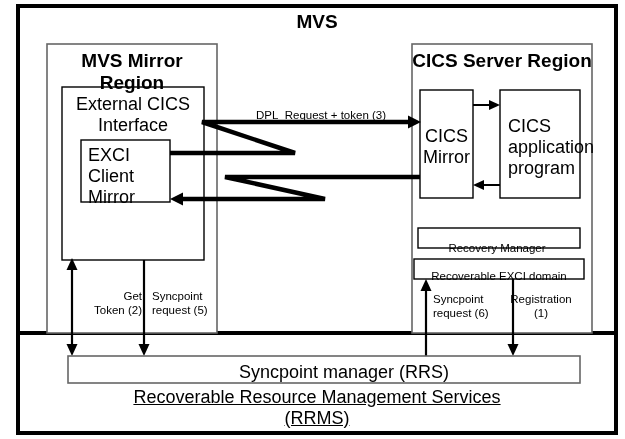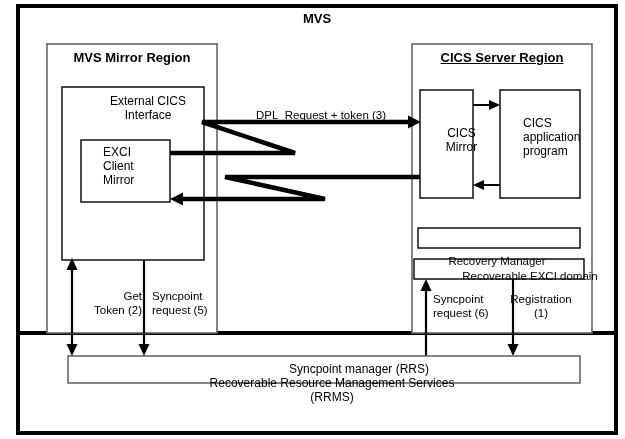--- a/index.html
+++ b/index.html
@@ -31,7 +31,7 @@
     font-family: "Liberation Sans", sans-serif;
   }
   .bold { font-weight: bold; }
-  .t13 { font-size: 13px; }
+  .t13 { font-size: 19px; }
   .t12 { font-size: 12px; padding-left: 15px; }
   .t11 { font-size: 11.5px; margin-top: 8px; }
 </style>

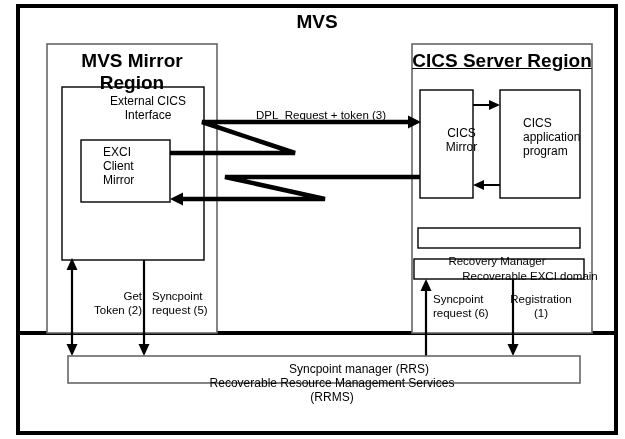--- a/index.html
+++ b/index.html
@@ -102,7 +102,7 @@
 Client
 Mirror</div>
 
-  <div class="lbl bold t13" style="left:412px; top:50px; width:180px;text-decoration:underline;">CICS Server Region</div>
+  <div class="lbl bold t13" style="left:412px; top:50px; width:180px;">CICS Server Region</div>
 
   <div class="lbl t12" style="left:420px; top:126px; width:53px;">CICS
 Mirror</div>

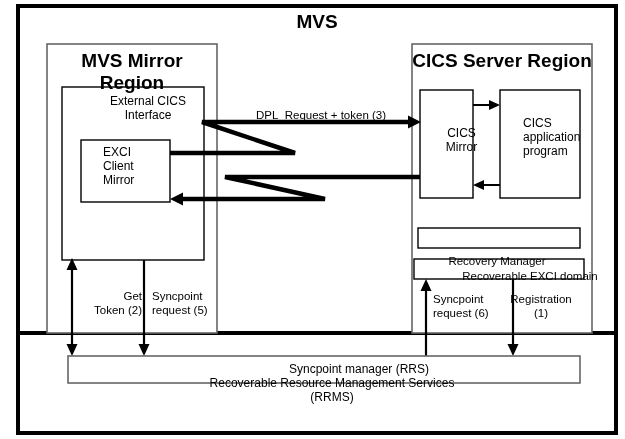--- a/index.html
+++ b/index.html
@@ -32,7 +32,7 @@
   }
   .bold { font-weight: bold; }
   .t13 { font-size: 19px; }
-  .t12 { font-size: 12px; padding-left: 15px; }
+  .t12 { font-size: 18px; }
   .t11 { font-size: 11.5px; margin-top: 8px; }
 </style>
 </head>

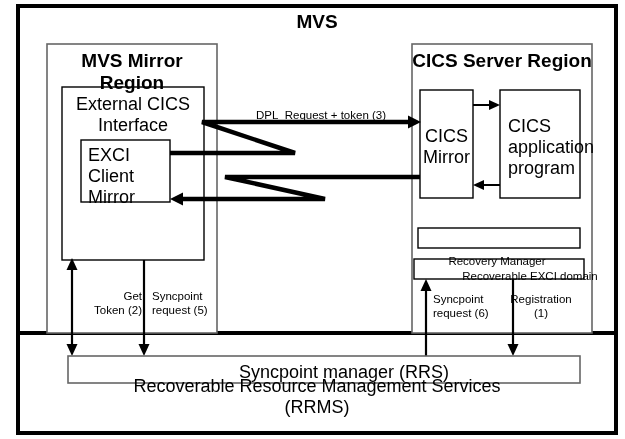--- a/index.html
+++ b/index.html
@@ -111,7 +111,7 @@
 application
 program</div>
 
-  <div class="lbl t11" style="left:418px; top:247px; width:158px;">Recovery Manager</div>
+  <div class="lbl t11" style="left:418px; top:234px; width:158px;">Recovery Manager</div>
 
   <div class="lbl t11" style="left:414px; top:262px; width:170px;padding-left:31px;">Recoverable EXCI domain</div>
 

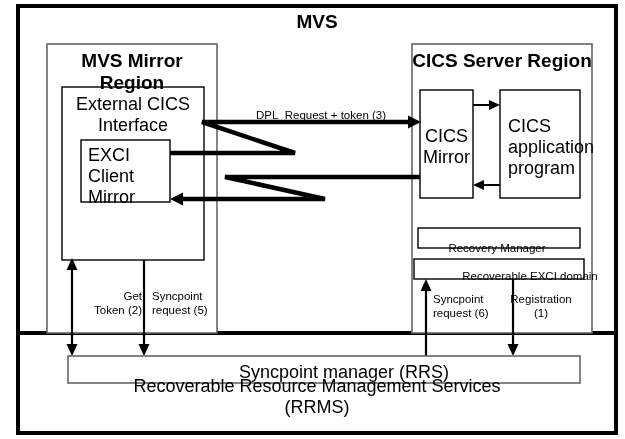--- a/index.html
+++ b/index.html
@@ -113,7 +113,7 @@
 
   <div class="lbl t11" style="left:418px; top:234px; width:158px;">Recovery Manager</div>
 
-  <div class="lbl t11" style="left:414px; top:262px; width:170px;padding-left:31px;">Recoverable EXCI domain</div>
+  <div class="lbl t11" style="left:414px; top:262px; width:170px;">Recoverable EXCI domain</div>
 
   <div class="lbl t11" style="left:226px; top:101px; width:190px;">DPL_Request + token (3)</div>
 

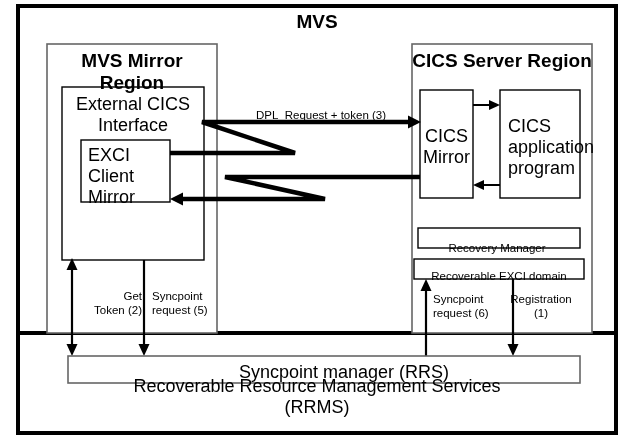--- a/index.html
+++ b/index.html
@@ -132,7 +132,7 @@
 
   <div class="lbl t12" style="left:68px; top:362px; width:552px;">Syncpoint manager (RRS)</div>
 
-  <div class="lbl t12" style="left:18px; top:376px; width:598px;">Recoverable Resource Management Services
+  <div class="lbl t12" style="left:18px; top:387px; width:598px;text-decoration:underline;">Recoverable Resource Management Services
 (RRMS)</div>
 
 </div>

